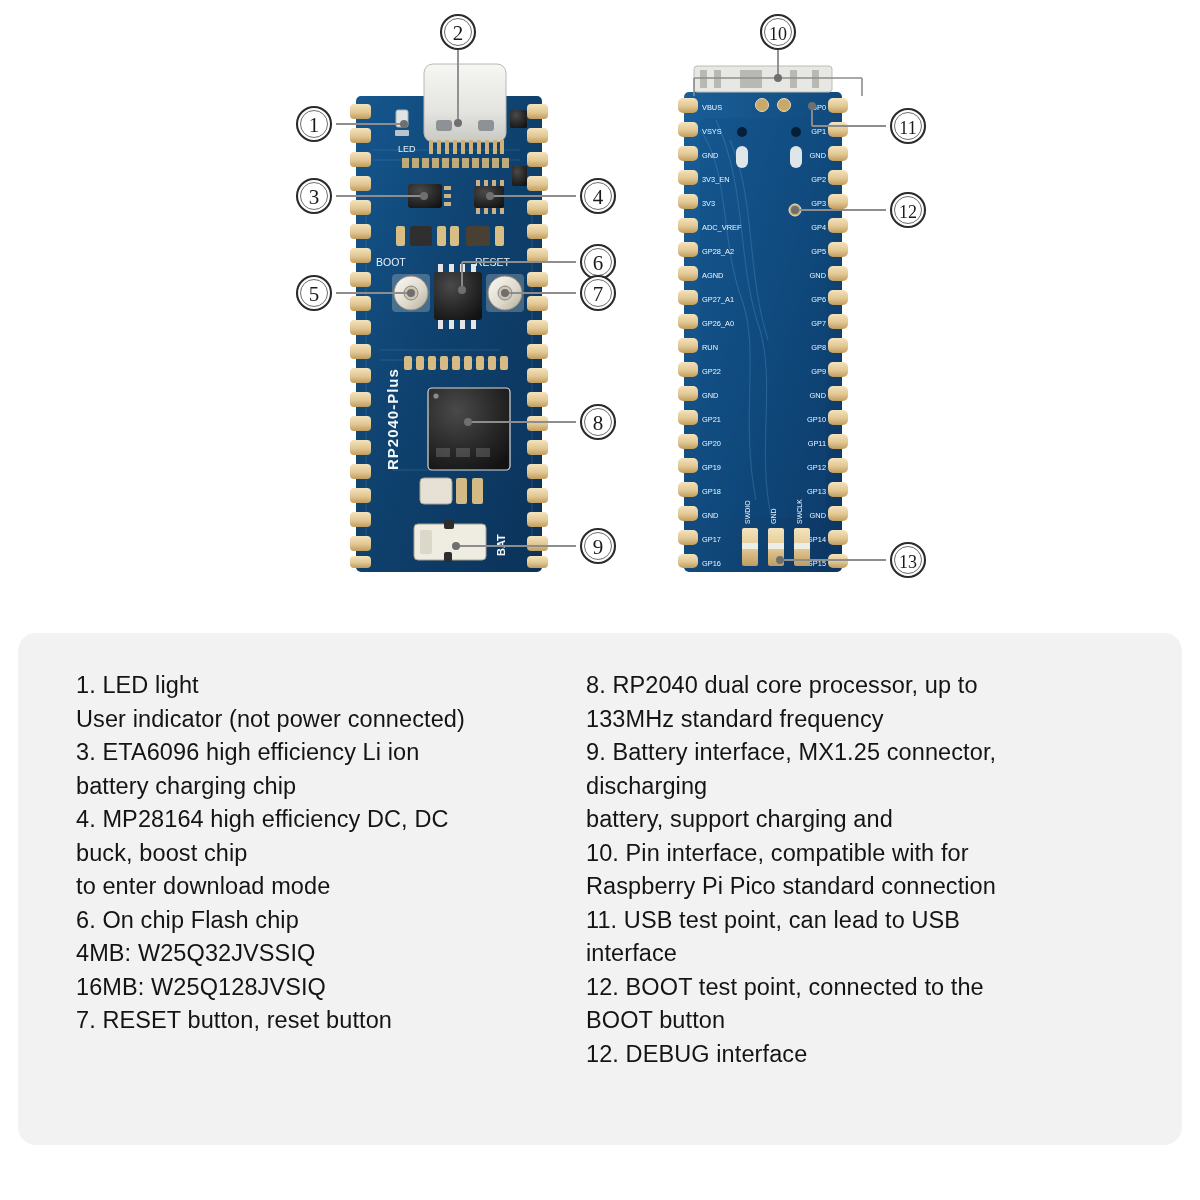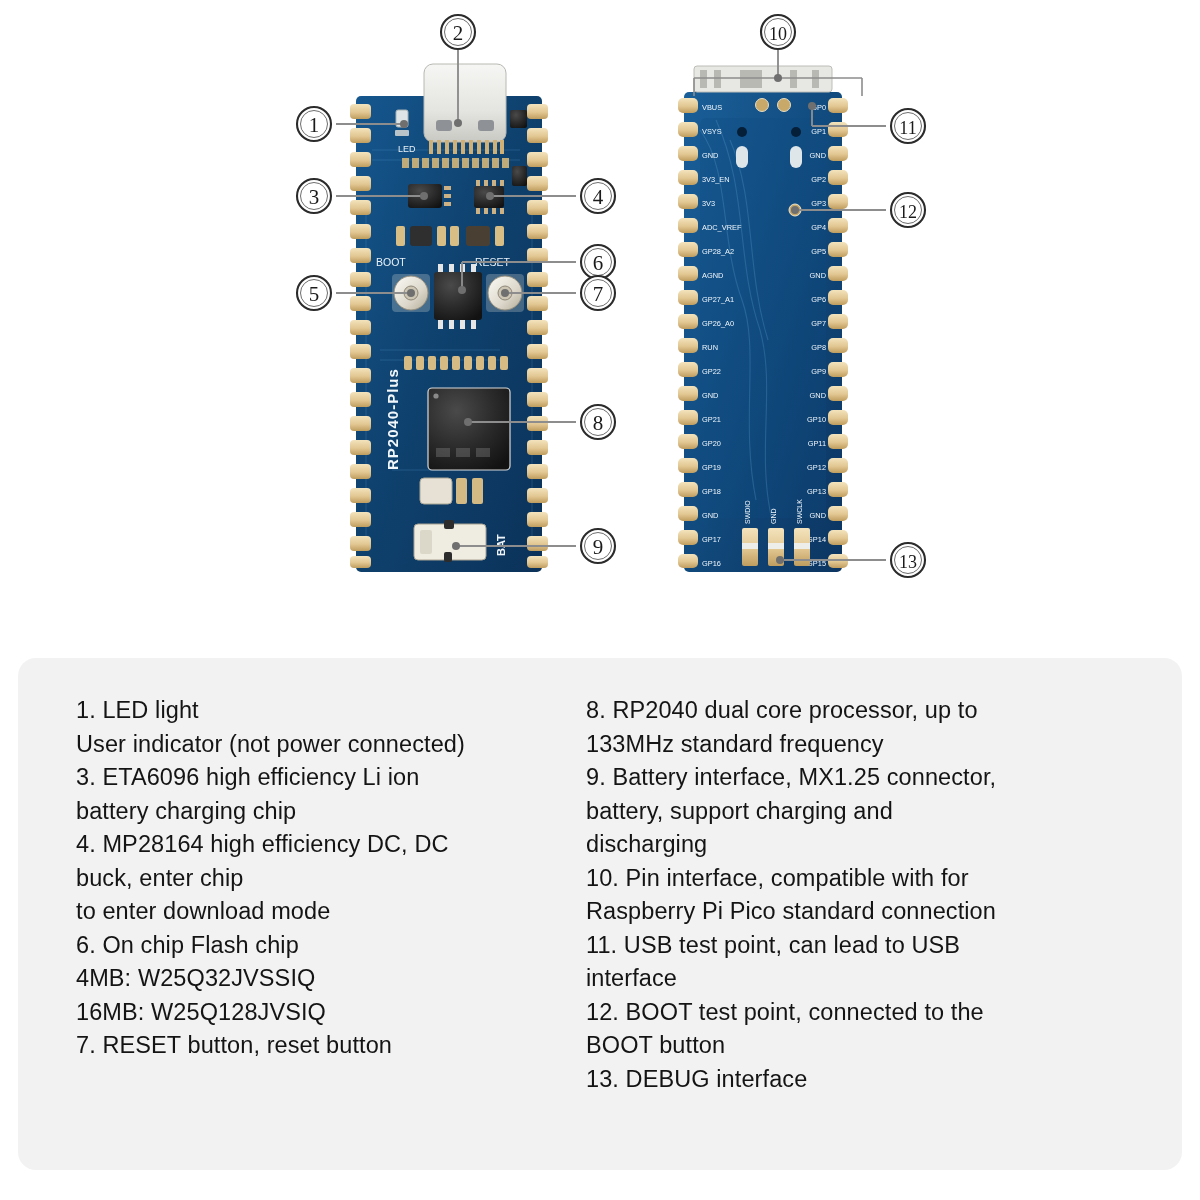--- a/index.html
+++ b/index.html
@@ -16,7 +16,7 @@
 
   
   #legend{
-    position:absolute;left:18px;top:658px;
+    position:absolute;left:18px;top:633px;
     width:1164px;height:512px;
     background:#f2f2f2;
     border-radius:18px;

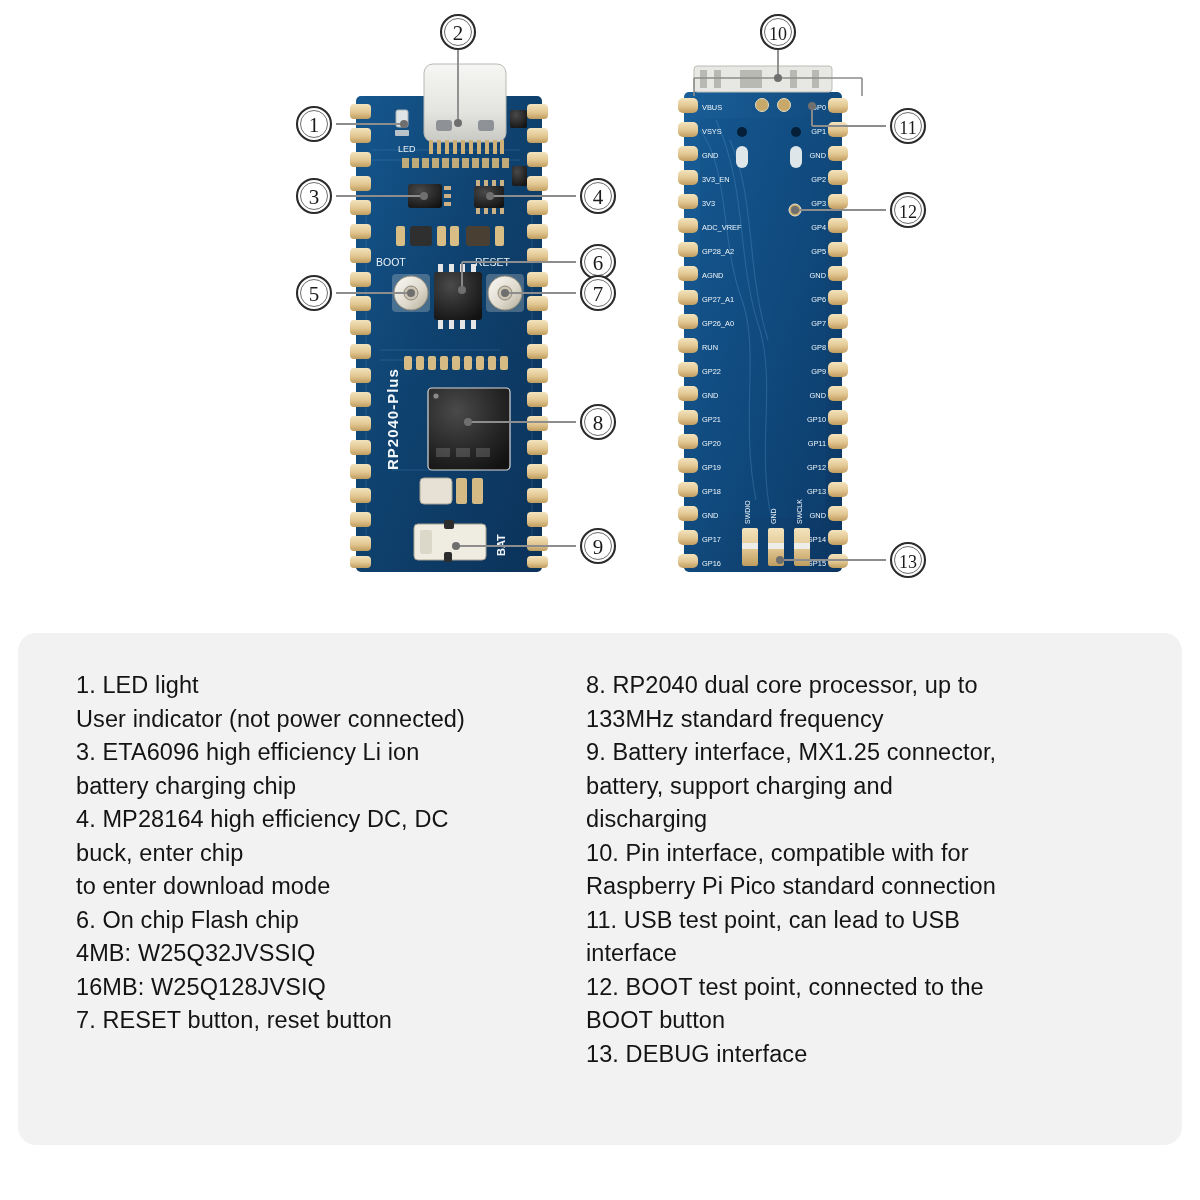--- a/index.html
+++ b/index.html
@@ -532,8 +532,8 @@
       <div class="legend-line">8. RP2040 dual core processor, up to</div>
       <div class="legend-line">133MHz standard frequency</div>
       <div class="legend-line">9. Battery interface, MX1.25 connector,</div>
+      <div class="legend-line">discharging</div>
       <div class="legend-line">battery, support charging and</div>
-      <div class="legend-line">discharging</div>
       <div class="legend-line">10. Pin interface, compatible with for</div>
       <div class="legend-line">Raspberry Pi Pico standard connection</div>
       <div class="legend-line">11. USB test point, can lead to USB</div>

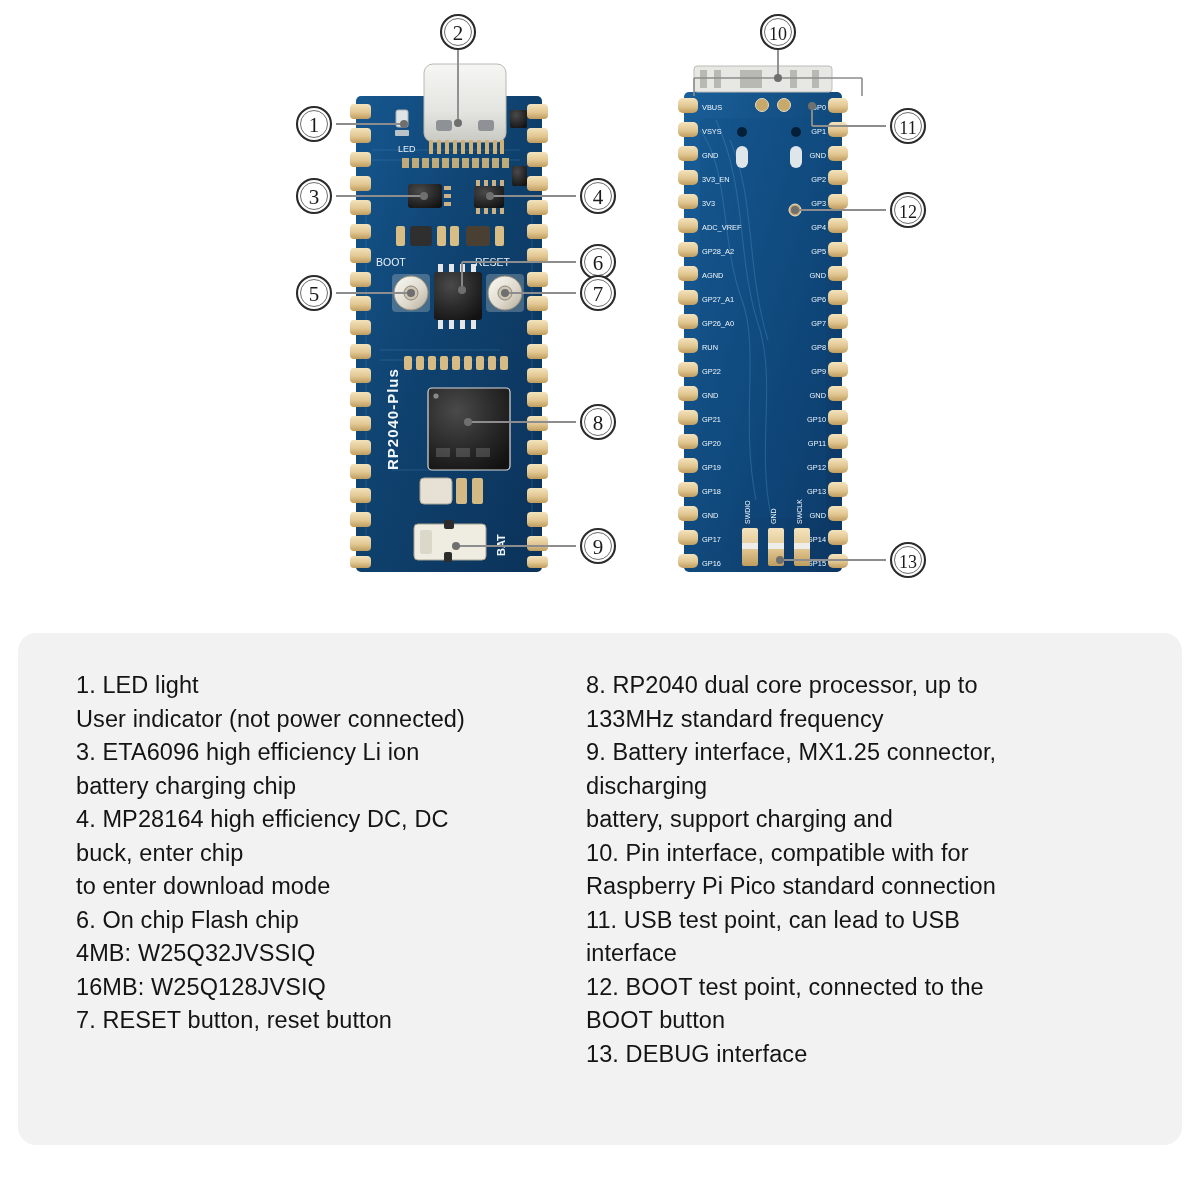--- a/index.html
+++ b/index.html
@@ -521,7 +521,7 @@
       <div class="legend-line">3. ETA6096 high efficiency Li ion</div>
       <div class="legend-line">battery charging chip</div>
       <div class="legend-line">4. MP28164 high efficiency DC, DC</div>
-      <div class="legend-line">buck, enter chip</div>
+      <div class="legend-line">buck, boost chip</div>
       <div class="legend-line">to enter download mode</div>
       <div class="legend-line">6. On chip Flash chip</div>
       <div class="legend-line">4MB: W25Q32JVSSIQ</div>

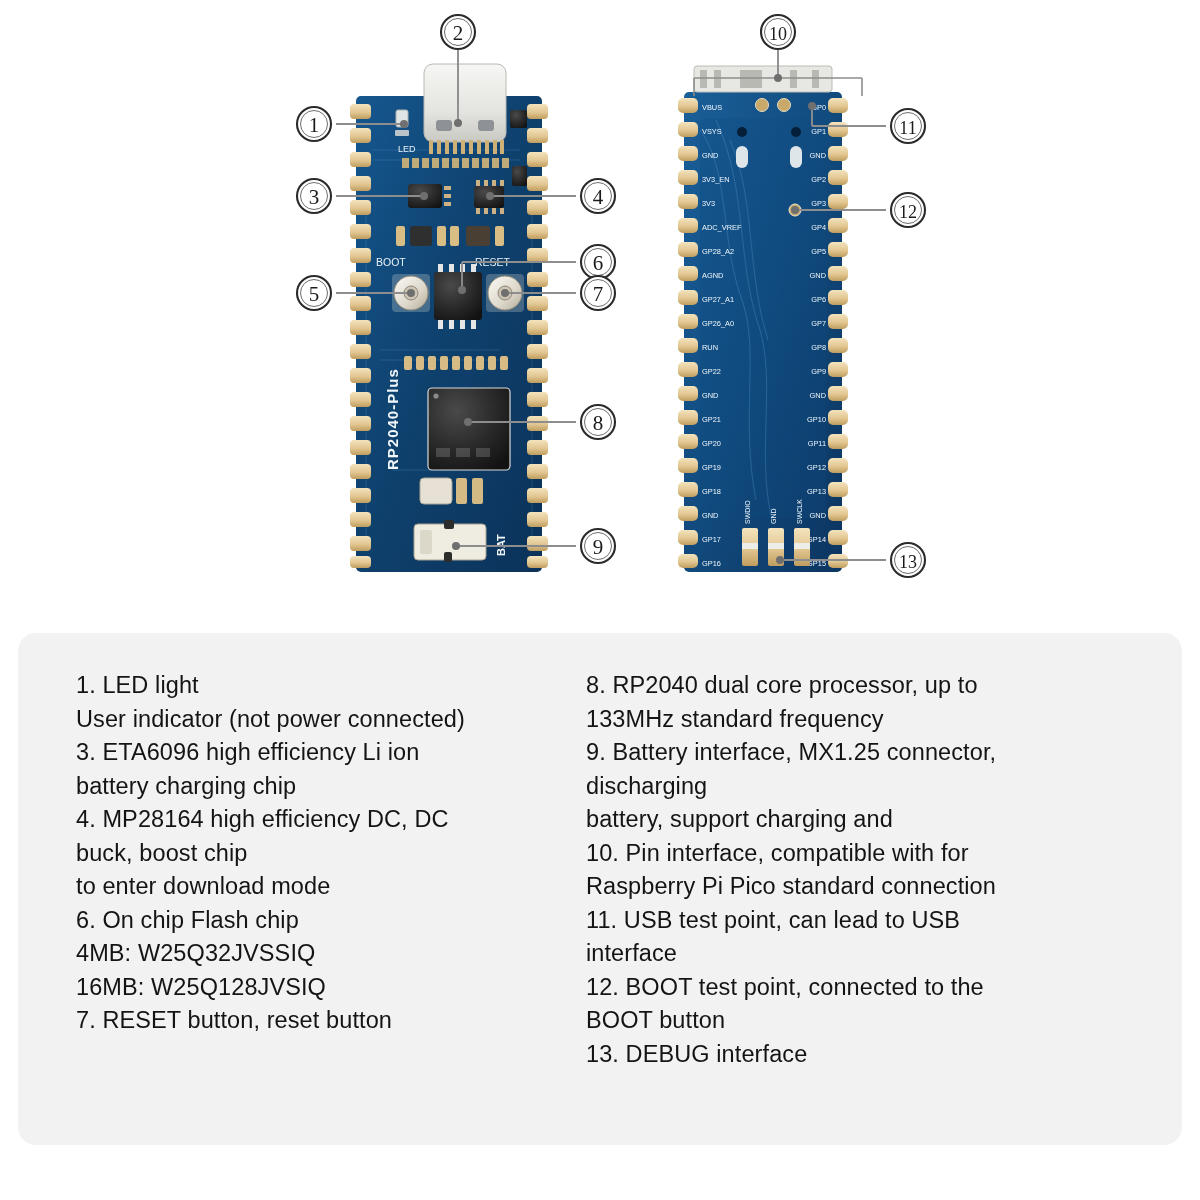--- a/index.html
+++ b/index.html
@@ -540,7 +540,7 @@
       <div class="legend-line">interface</div>
       <div class="legend-line">12. BOOT test point, connected to the</div>
       <div class="legend-line">BOOT button</div>
-      <div class="legend-line">13. DEBUG interface</div>
+      <div class="legend-line">12. DEBUG interface</div>
     </div>
 </div>
 

